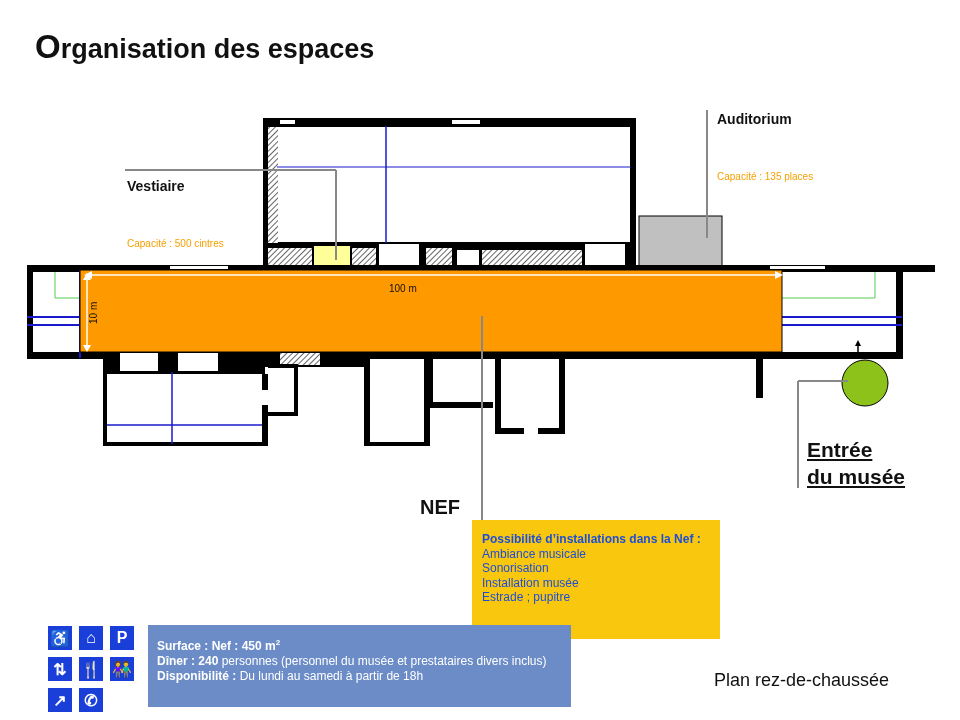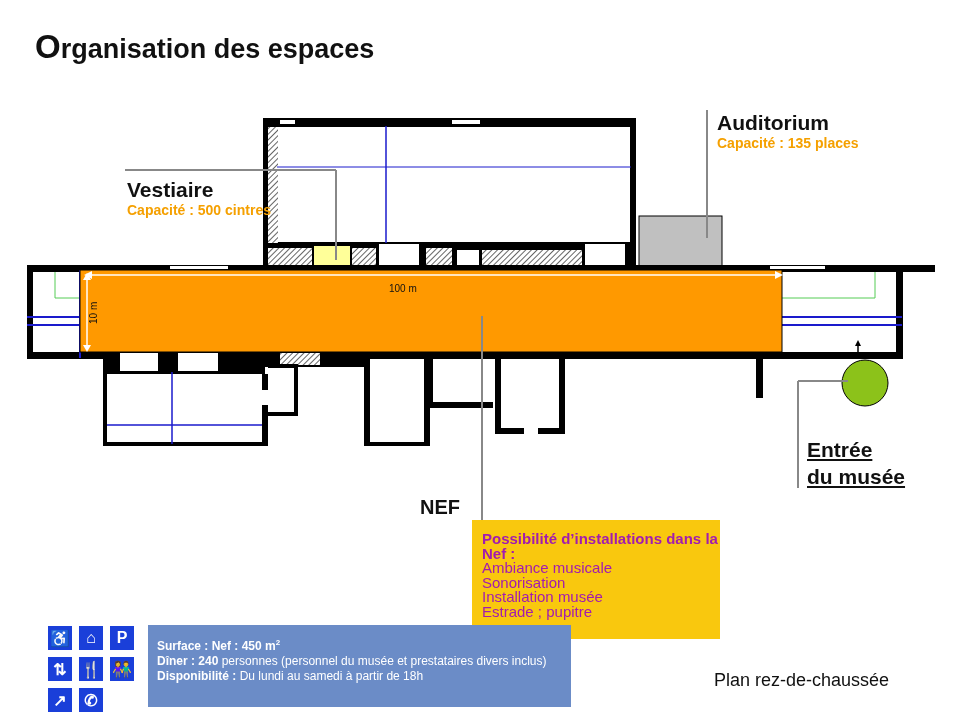--- a/index.html
+++ b/index.html
@@ -13,7 +13,7 @@
     }
     .title .big { font-size: 33px; }
     .plan-svg { position: absolute; left: 0; top: 0; }
-    .label-big { font-size: 21px; font-weight: bold; color: #111; }
+    .label-big { font-size: 14px; font-weight: bold; color: #111; }
     .label-cap { font-size: 14px; font-weight: bold; color: #f5a000; }
     .nef-label { left: 420px; top: 496px; font-size: 20px; font-weight: bold; color: #111; }
     .entree { left: 807px; top: 436px; font-size: 21px; font-weight: bold; color: #111; line-height: 27px; text-decoration: underline; }

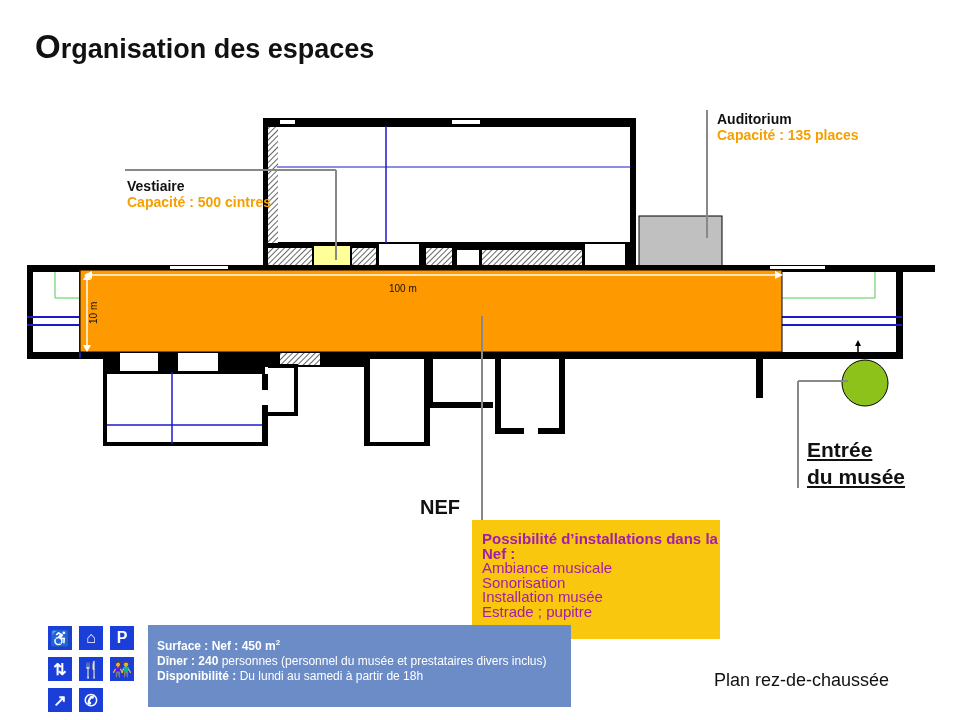--- a/index.html
+++ b/index.html
@@ -14,7 +14,7 @@
     .title .big { font-size: 33px; }
     .plan-svg { position: absolute; left: 0; top: 0; }
     .label-big { font-size: 14px; font-weight: bold; color: #111; }
-    .label-cap { font-size: 14px; font-weight: bold; color: #f5a000; }
+    .label-cap { font-size: 10px; font-weight: normal; color: #f5a000; margin-top: 44px; }
     .nef-label { left: 420px; top: 496px; font-size: 20px; font-weight: bold; color: #111; }
     .entree { left: 807px; top: 436px; font-size: 21px; font-weight: bold; color: #111; line-height: 27px; text-decoration: underline; }
     .nef-box {

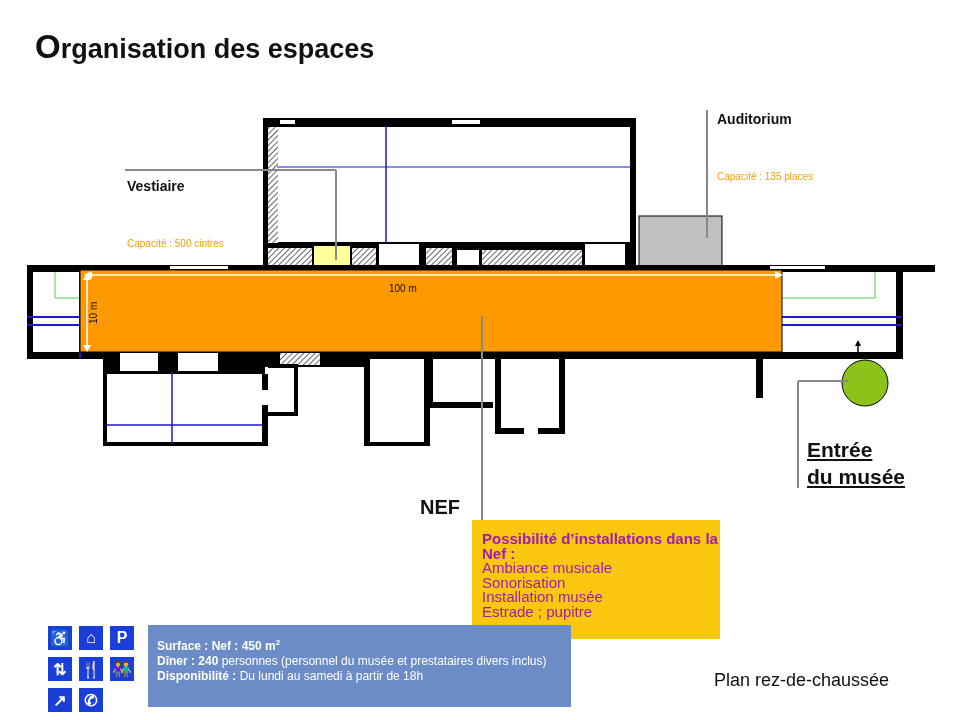--- a/index.html
+++ b/index.html
@@ -19,7 +19,7 @@
     .entree { left: 807px; top: 436px; font-size: 21px; font-weight: bold; color: #111; line-height: 27px; text-decoration: underline; }
     .nef-box {
       left: 472px; top: 520px; width: 248px; height: 119px; background: #f9c80e;
-      font-size: 15px; color: #a21caf; padding: 12px 0 0 10px; box-sizing: border-box; line-height: 14.5px;
+      font-size: 12px; color: #1d4ed8; padding: 12px 0 0 10px; box-sizing: border-box; line-height: 14.5px;
     }
     .nef-box .head { font-weight: bold; }
     .info-box {

